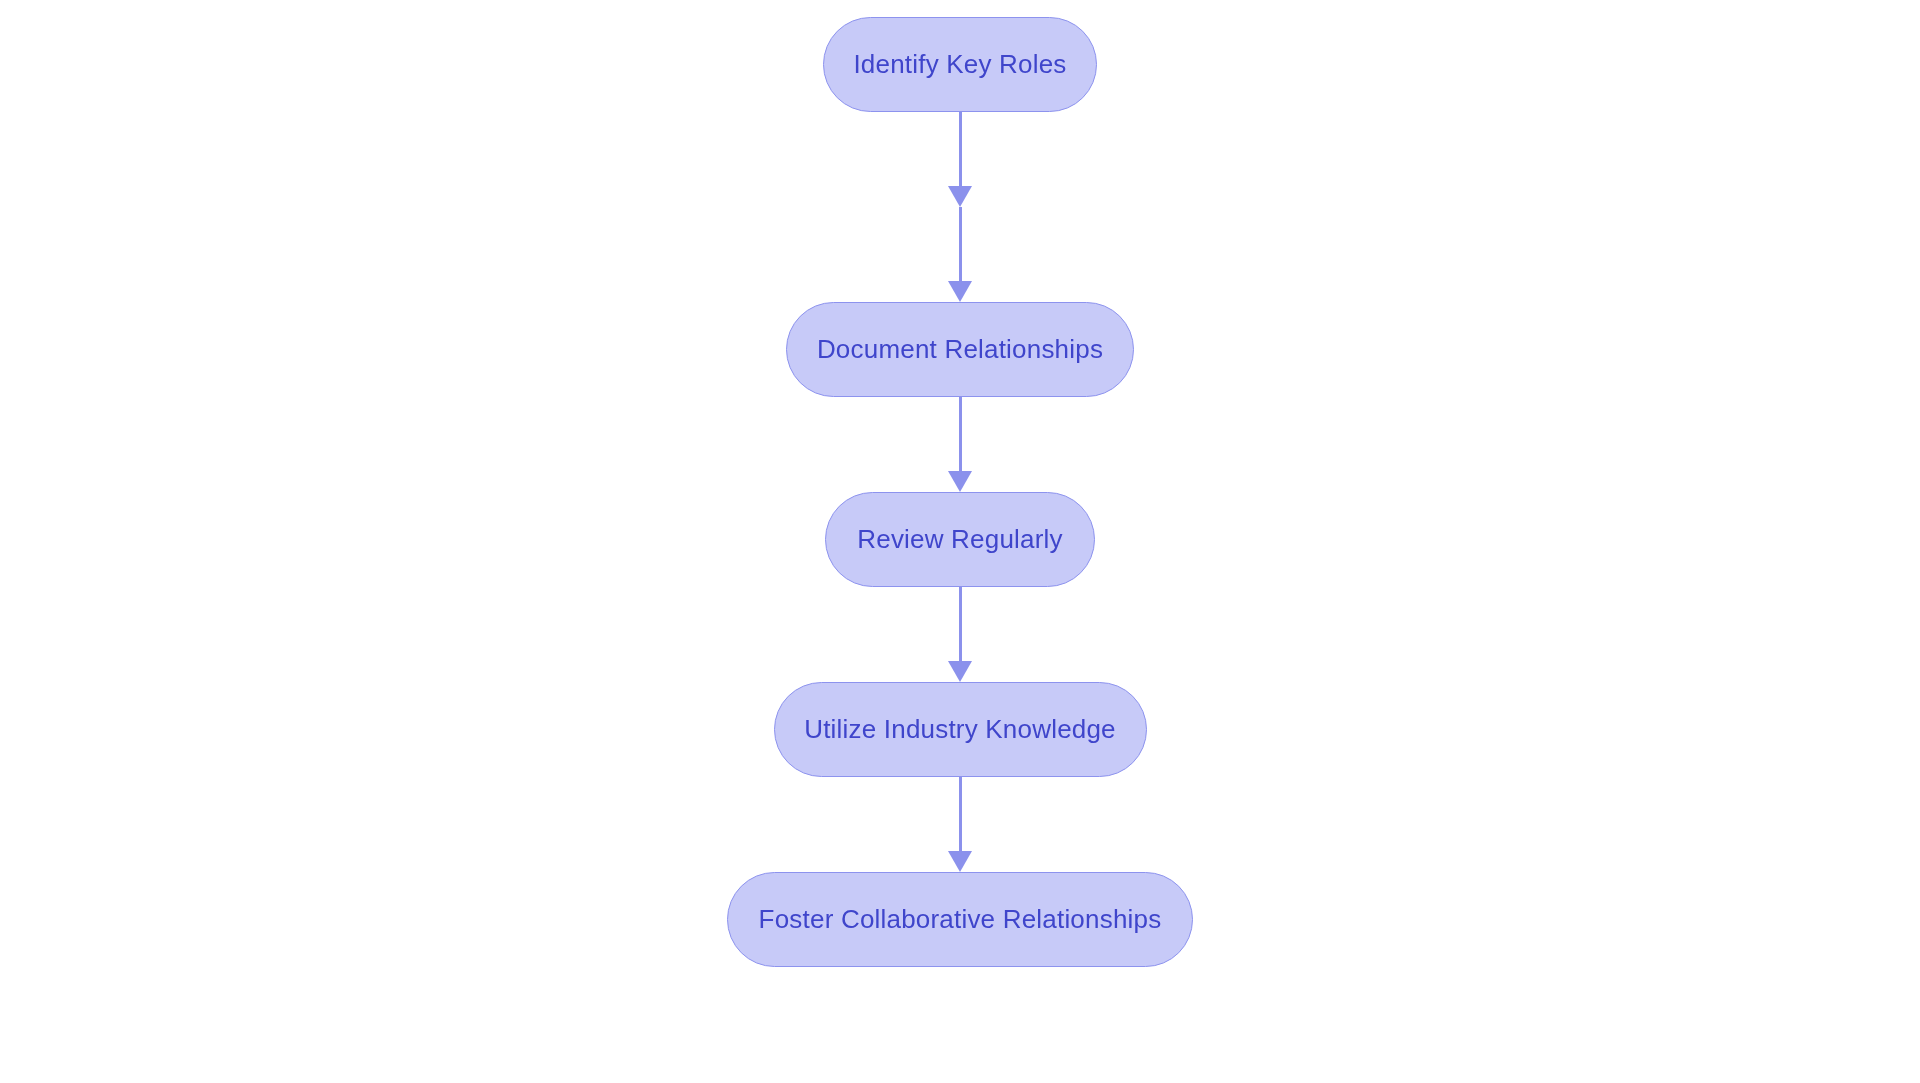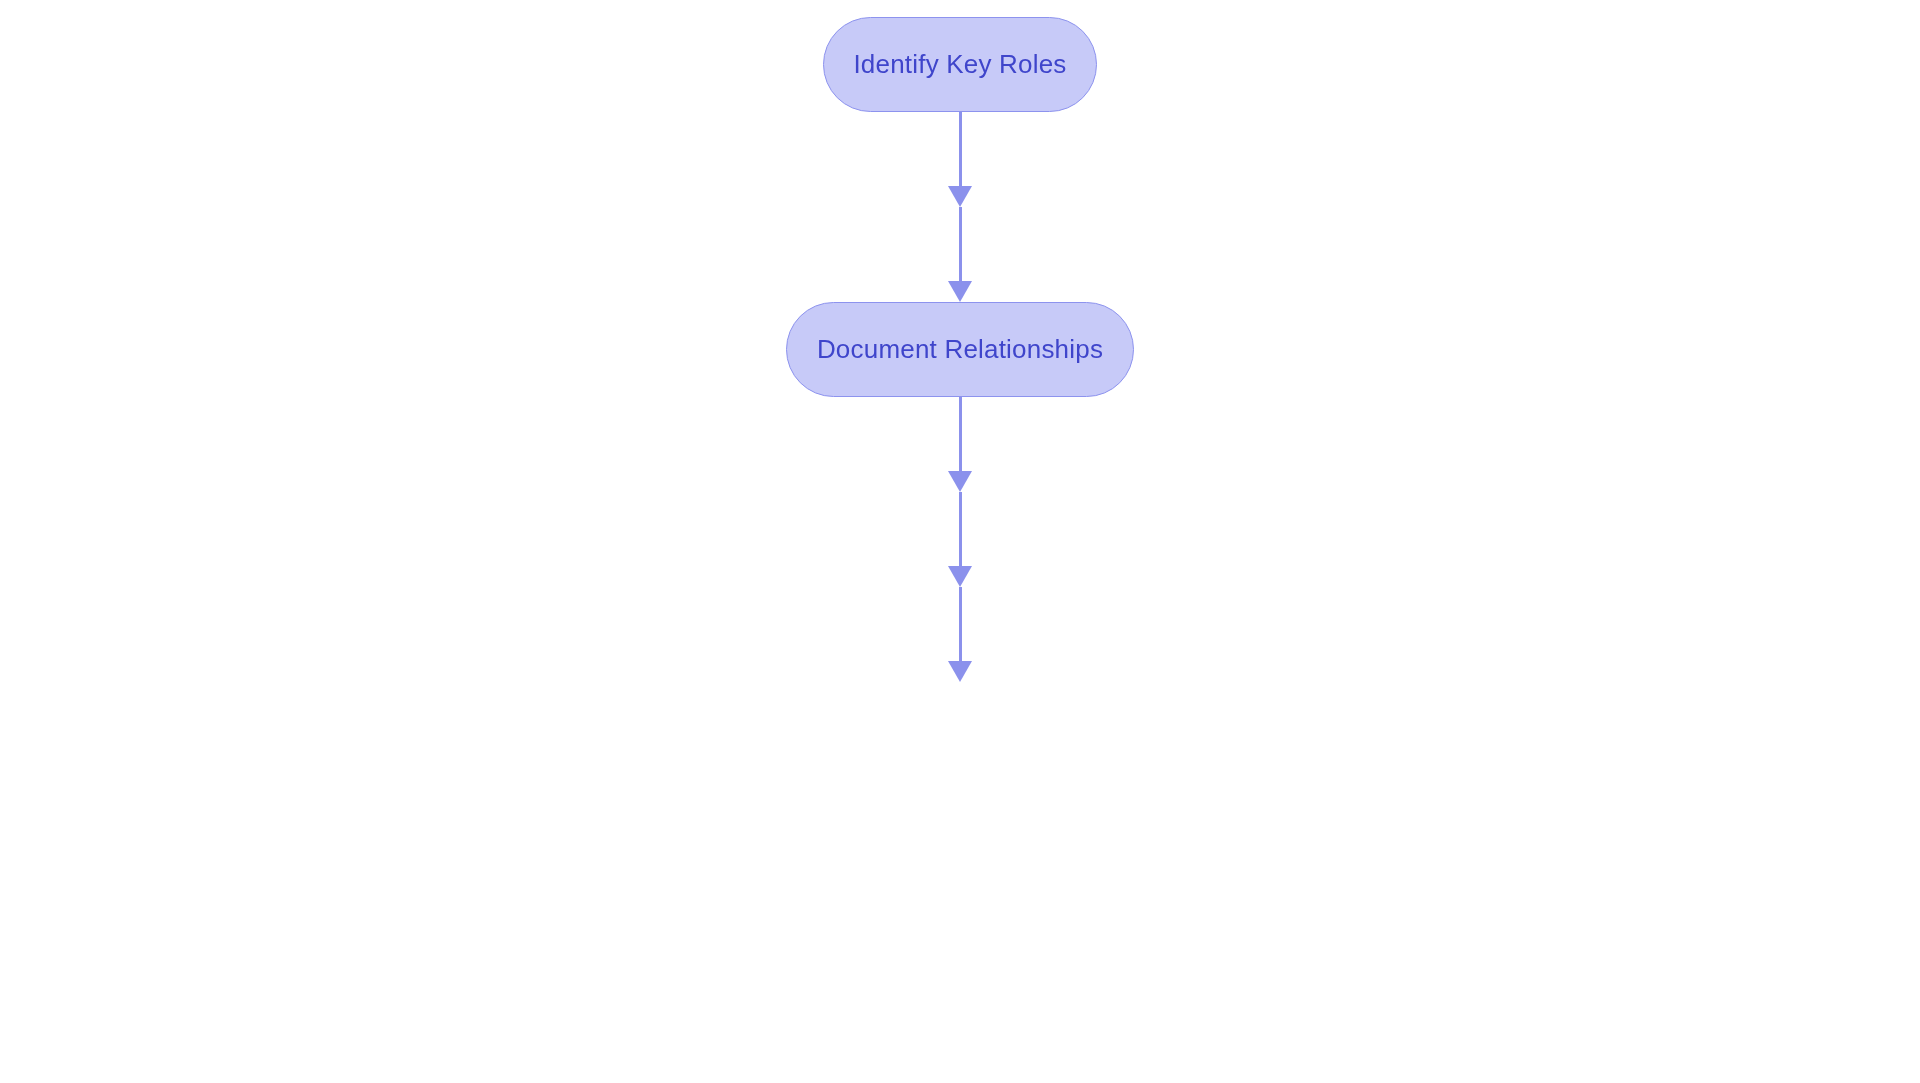--- a/index.html
+++ b/index.html
@@ -98,6 +98,9 @@
     <div class="arrow-head"></div>
   </div>
 
+  <div class="node node-w4">
+    <span>Review Regularly</span>
+  </div>
 
   <div class="connector">
     <div class="arrow-line"></div>

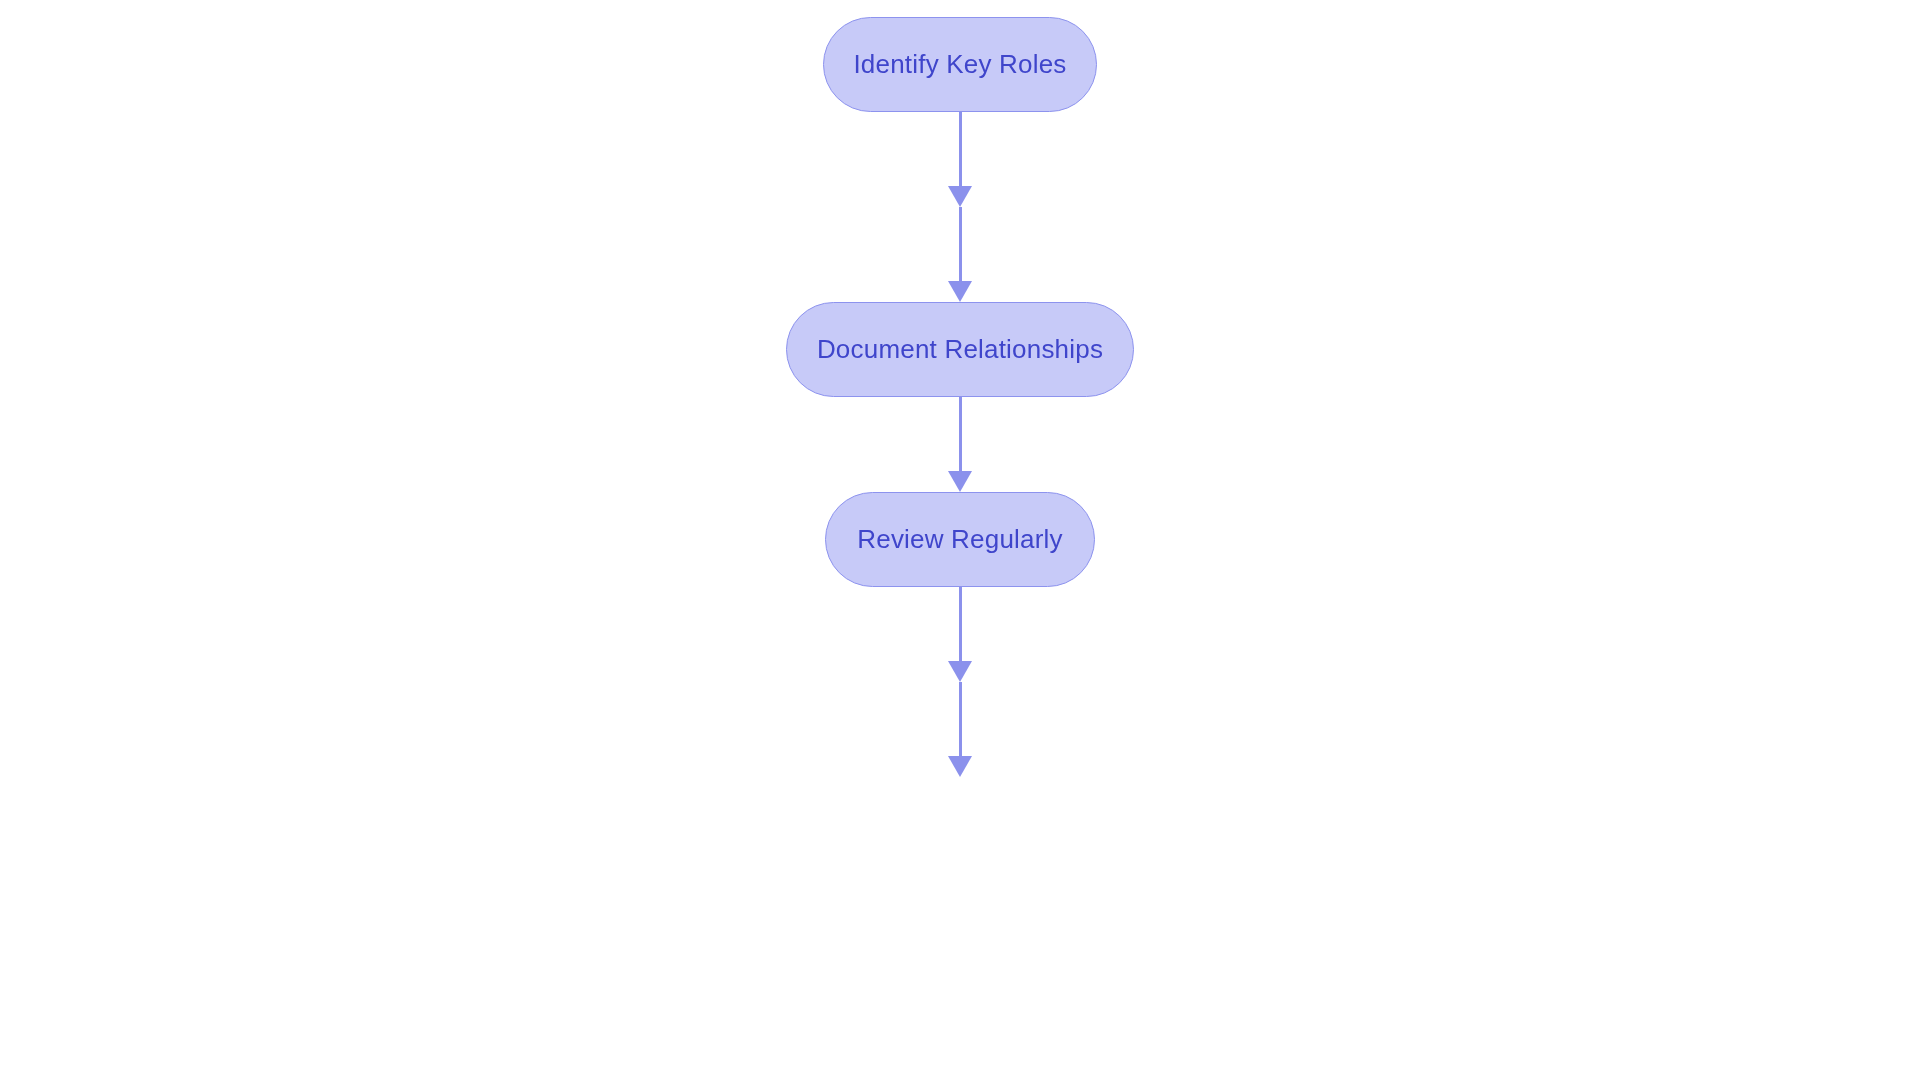--- a/index.html
+++ b/index.html
@@ -107,6 +107,9 @@
     <div class="arrow-head"></div>
   </div>
 
+  <div class="node node-w5">
+    <span>Utilize Industry Knowledge</span>
+  </div>
 
   <div class="connector">
     <div class="arrow-line"></div>

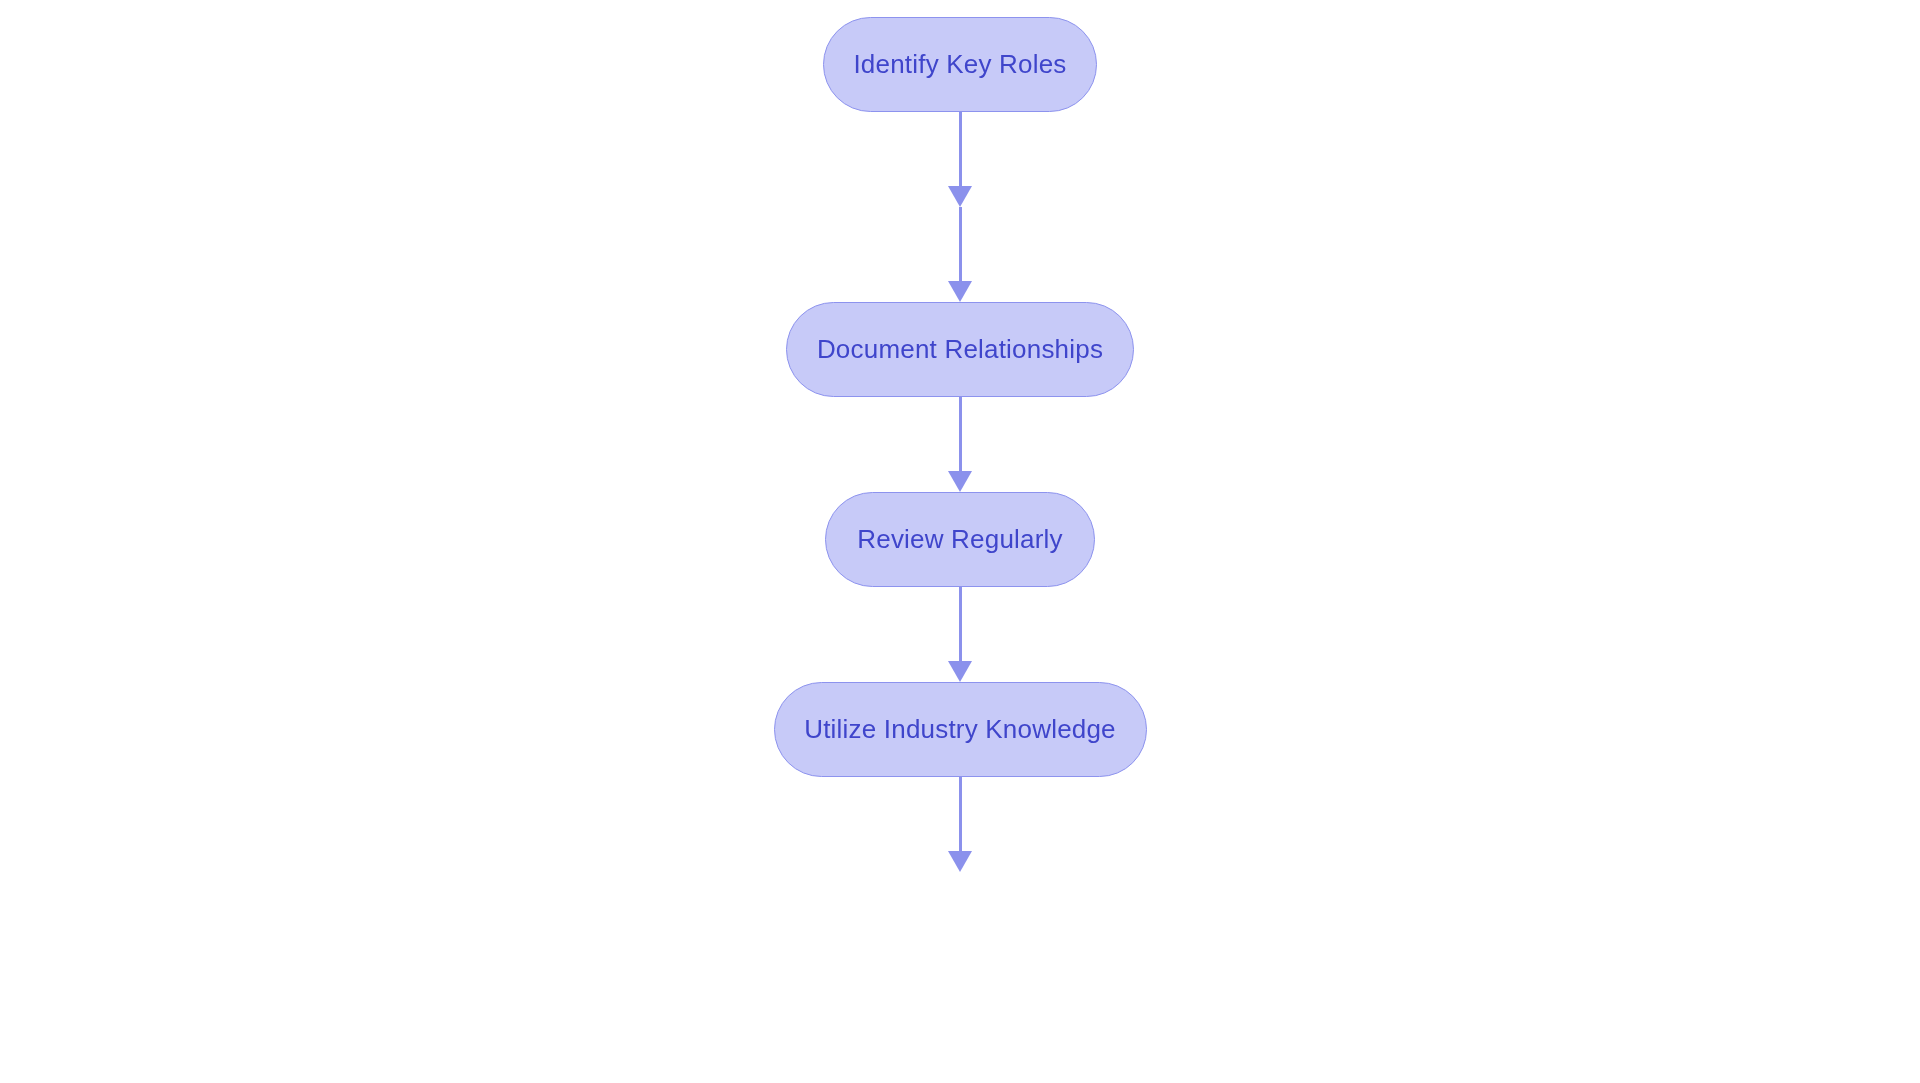--- a/index.html
+++ b/index.html
@@ -116,6 +116,9 @@
     <div class="arrow-head"></div>
   </div>
 
+  <div class="node node-w6">
+    <span>Foster Collaborative Relationships</span>
+  </div>
 
 </div>
 

